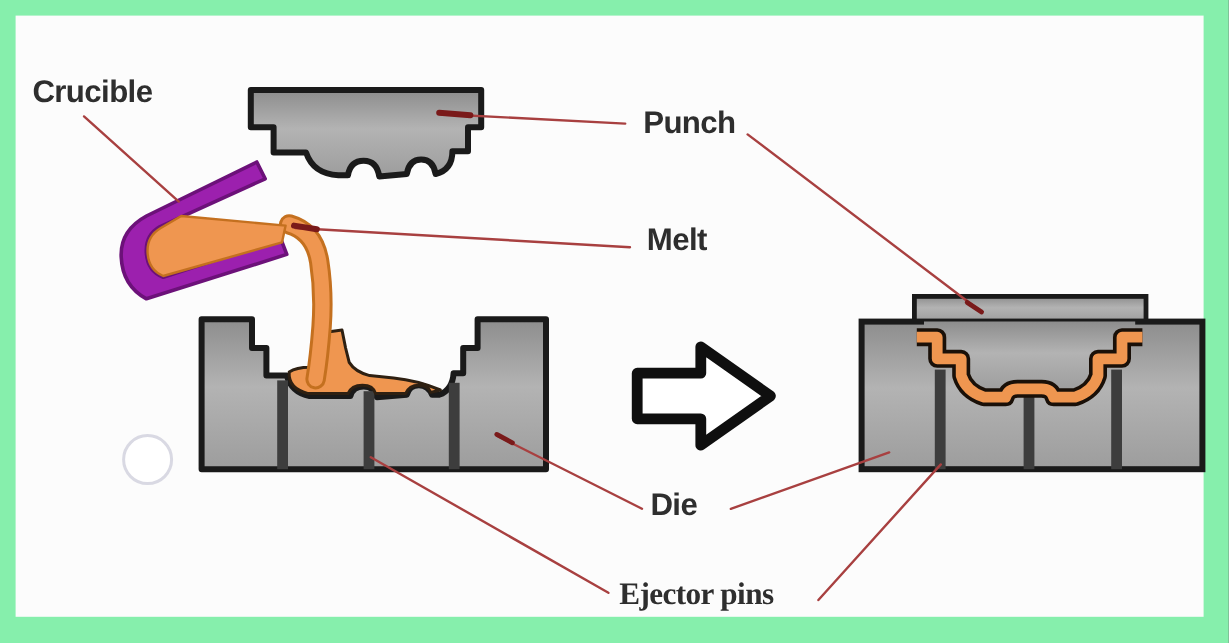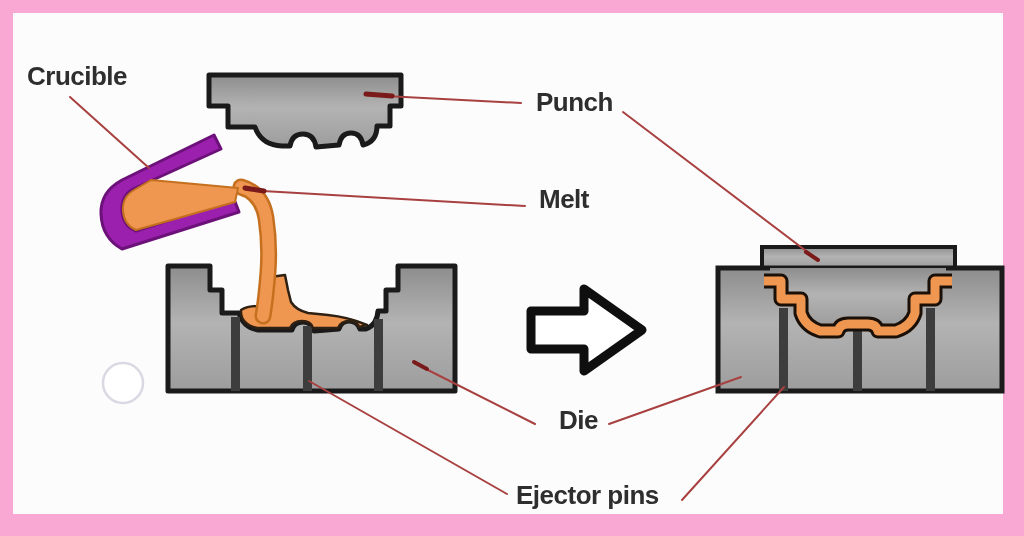--- a/index.html
+++ b/index.html
@@ -18,7 +18,7 @@
 </head>
 <body>
 
-<div class="stage" style="background:#f9a8d4">
+<div class="stage" style="background:#86efac">
   <svg width="1024" height="536" viewBox="0 0 1024 536">
     <defs>
       <linearGradient id="metal" x1="0" y1="0" x2="0" y2="1">

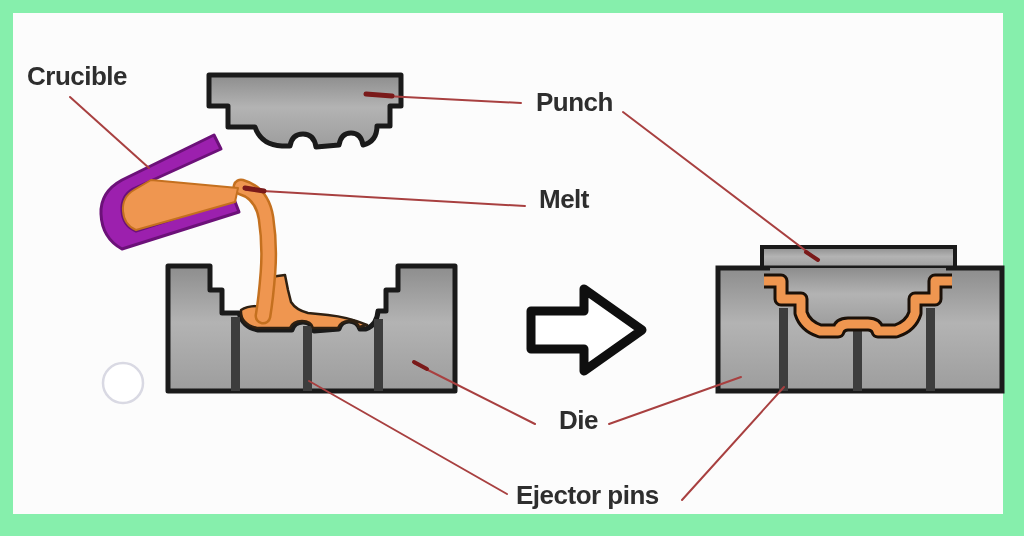--- a/index.html
+++ b/index.html
@@ -12,7 +12,7 @@
   .lbl-crucible{left:27px;top:62px;}
   .lbl-punch{left:536px;top:88px;}
   .lbl-melt{left:539px;top:185px;}
-  .lbl-die{left:559px;top:406px;text-align:center;}
+  .lbl-die{left:542px;top:406px;text-align:center;}
   .lbl-ejector{left:516px;top:481px;}
 </style>
 </head>

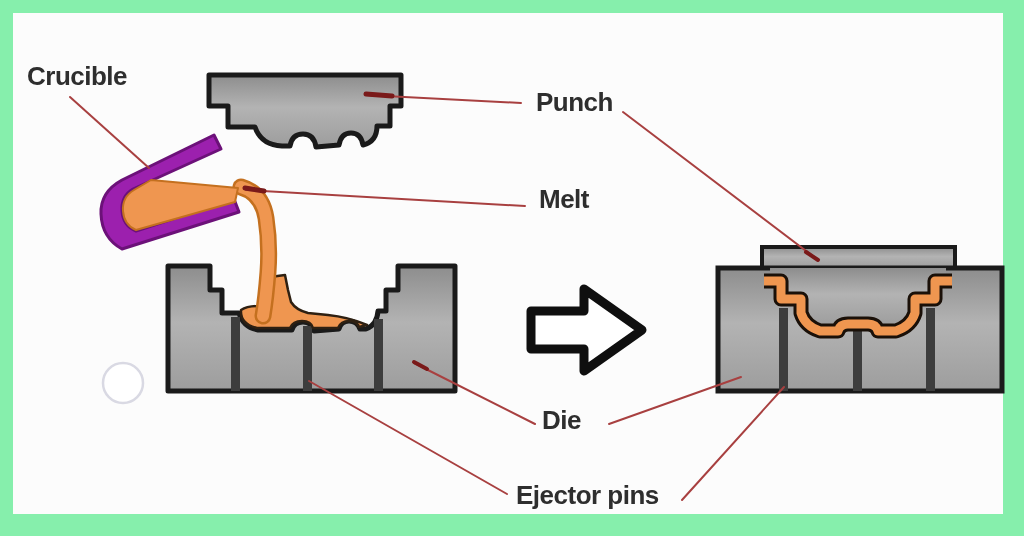--- a/index.html
+++ b/index.html
@@ -13,7 +13,7 @@
   .lbl-punch{left:536px;top:88px;}
   .lbl-melt{left:539px;top:185px;}
   .lbl-die{left:542px;top:406px;text-align:center;}
-  .lbl-ejector{left:516px;top:481px;}
+  .lbl-ejector{left:516px;top:481px;font-family:Liberation Serif, serif;}
 </style>
 </head>
 <body>

